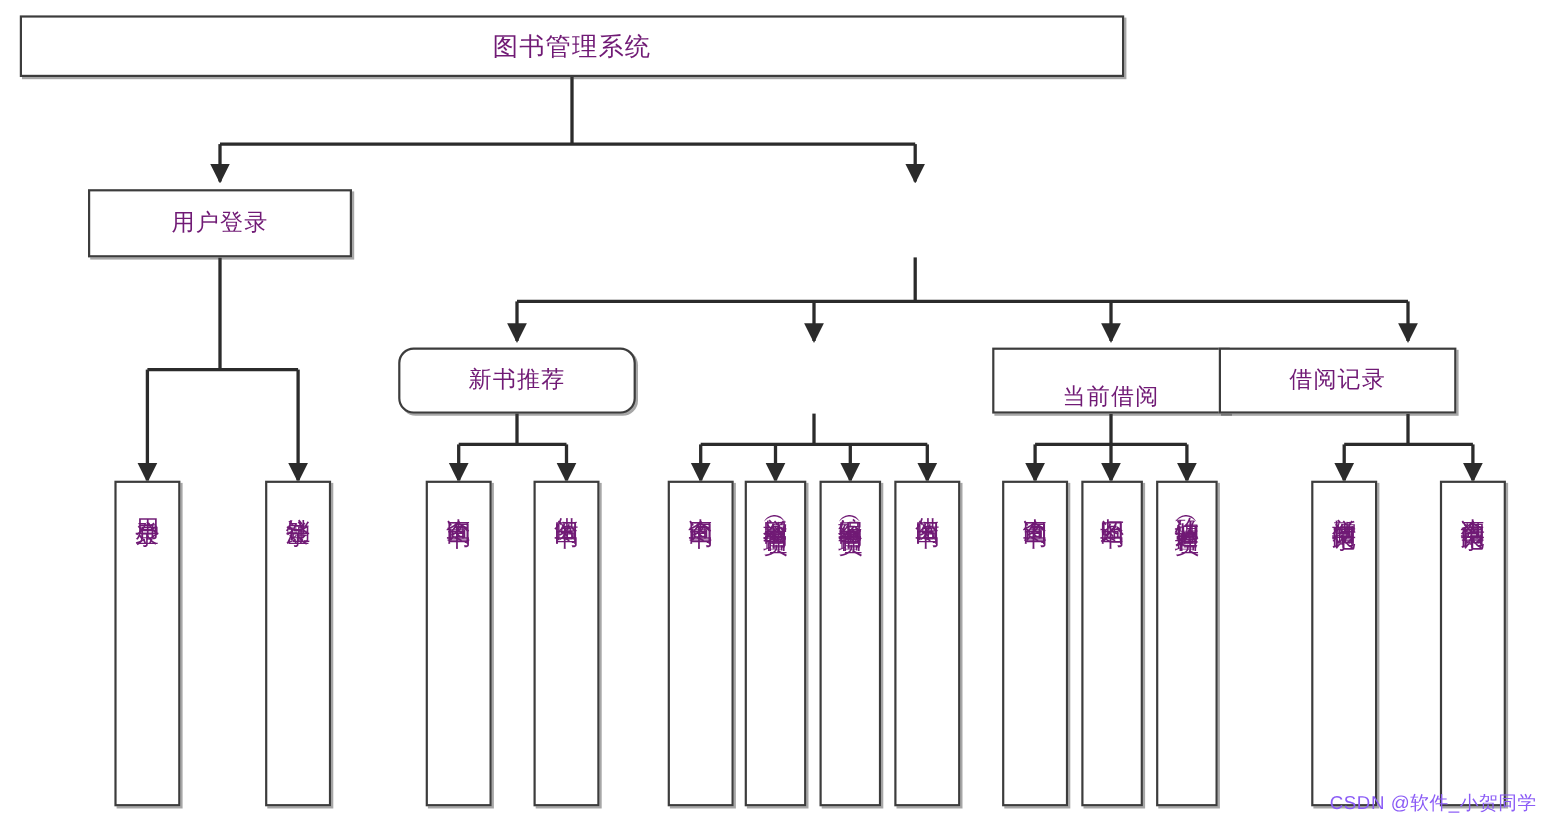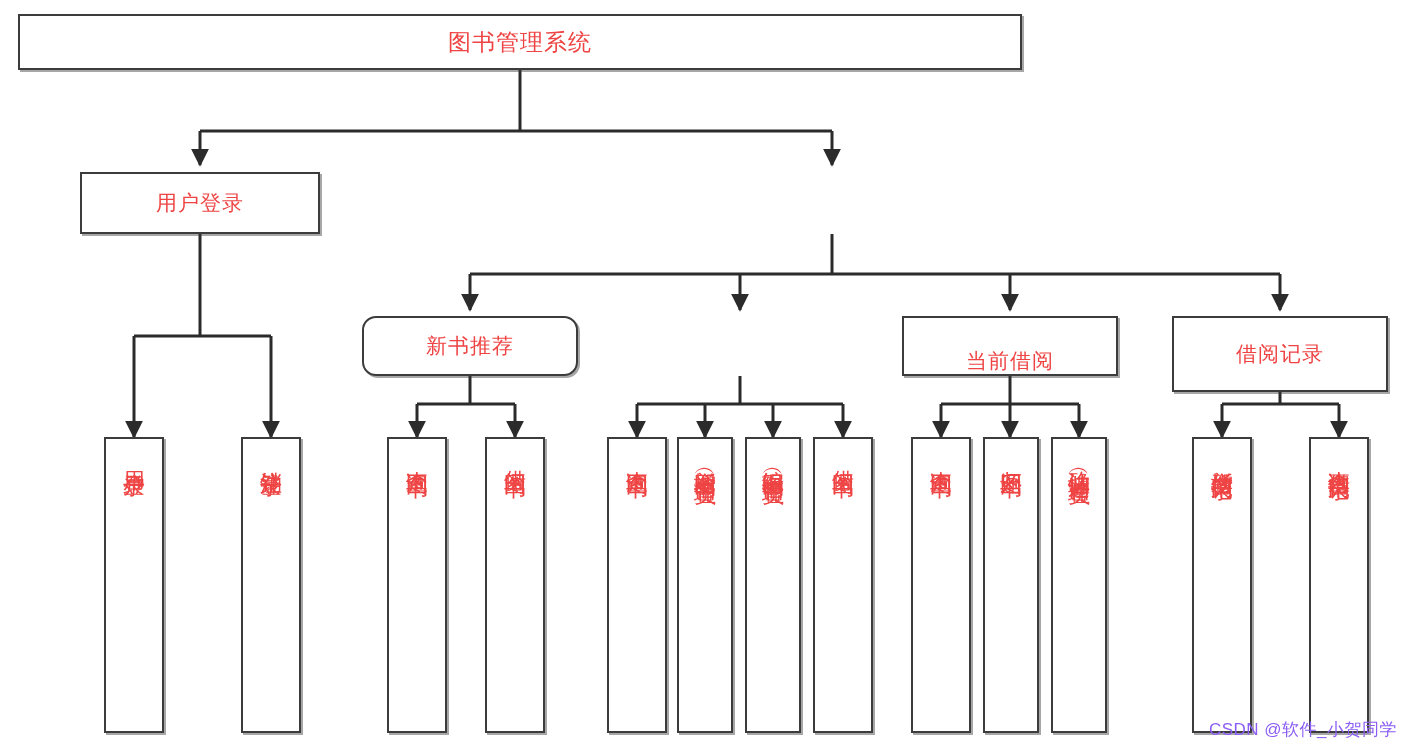--- a/index.html
+++ b/index.html
@@ -34,7 +34,7 @@
     display: flex;
     align-items: center;
     justify-content: center;
-    color: #ef4444;
+    color: #701a75;
   }
   .node .label {
     font-size: 21px;

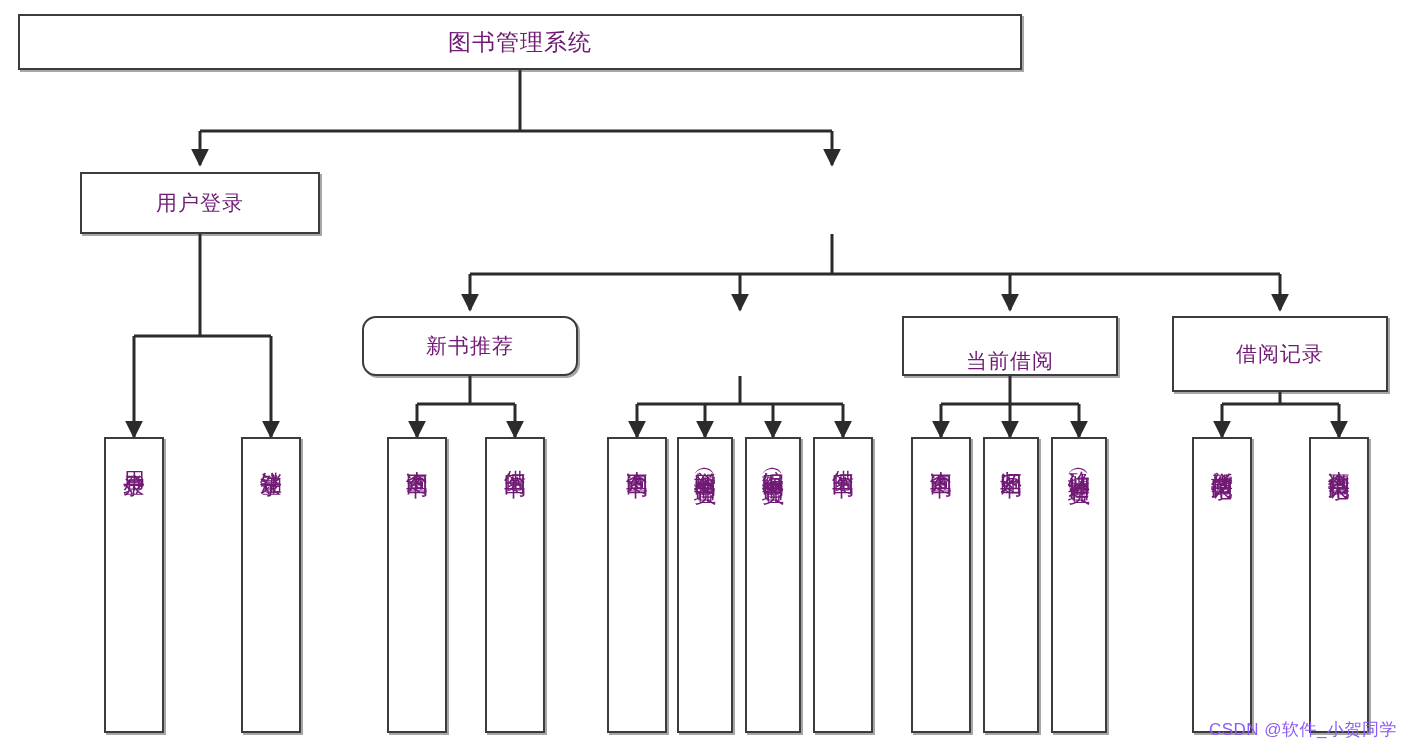--- a/index.html
+++ b/index.html
@@ -143,7 +143,7 @@
   <div class="node" style="left:902px; top:316px; width:216px; height:60px;align-items:flex-end;">
     <span class="label">当前借阅</span>
   </div>
-  <div class="node" style="left:1172px; top:316px; width:216px; height:76px;">
+  <div class="node" style="left:1108px; top:316px; width:216px; height:60px;">
     <span class="label">借阅记录</span>
   </div>
 

